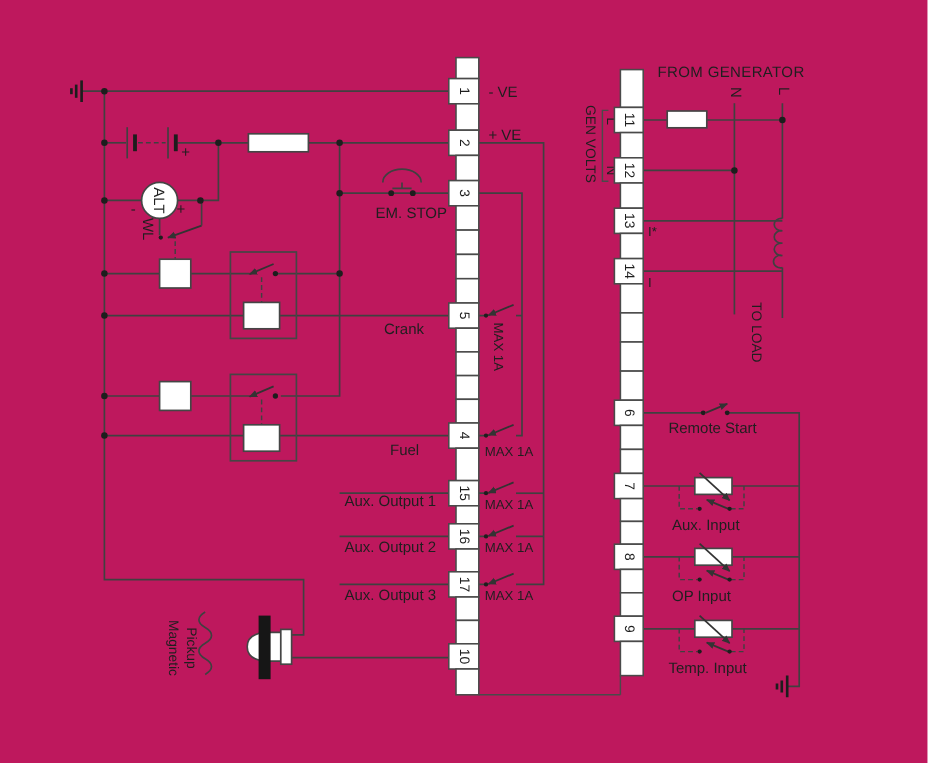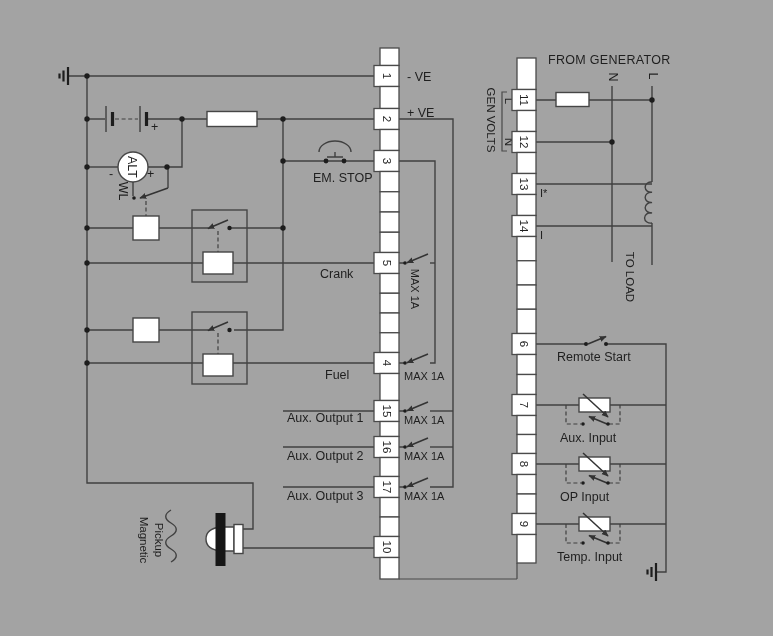--- a/index.html
+++ b/index.html
@@ -3,7 +3,7 @@
 <meta charset="utf-8">
 <style>
   html,body{margin:0;padding:0;background:#ffffff;}
-  #stage{position:relative;width:773px;height:636px;background:#a3a3a3;overflow:hidden;
+  #stage{position:relative;width:773px;height:636px;background:#be185d;overflow:hidden;
          font-family:"Liberation Sans", sans-serif;}
   svg{position:absolute;left:0;top:0;}
   svg text{font-family:"Liberation Sans", sans-serif;fill:#1f1f1f;font-size:12.5px;}

